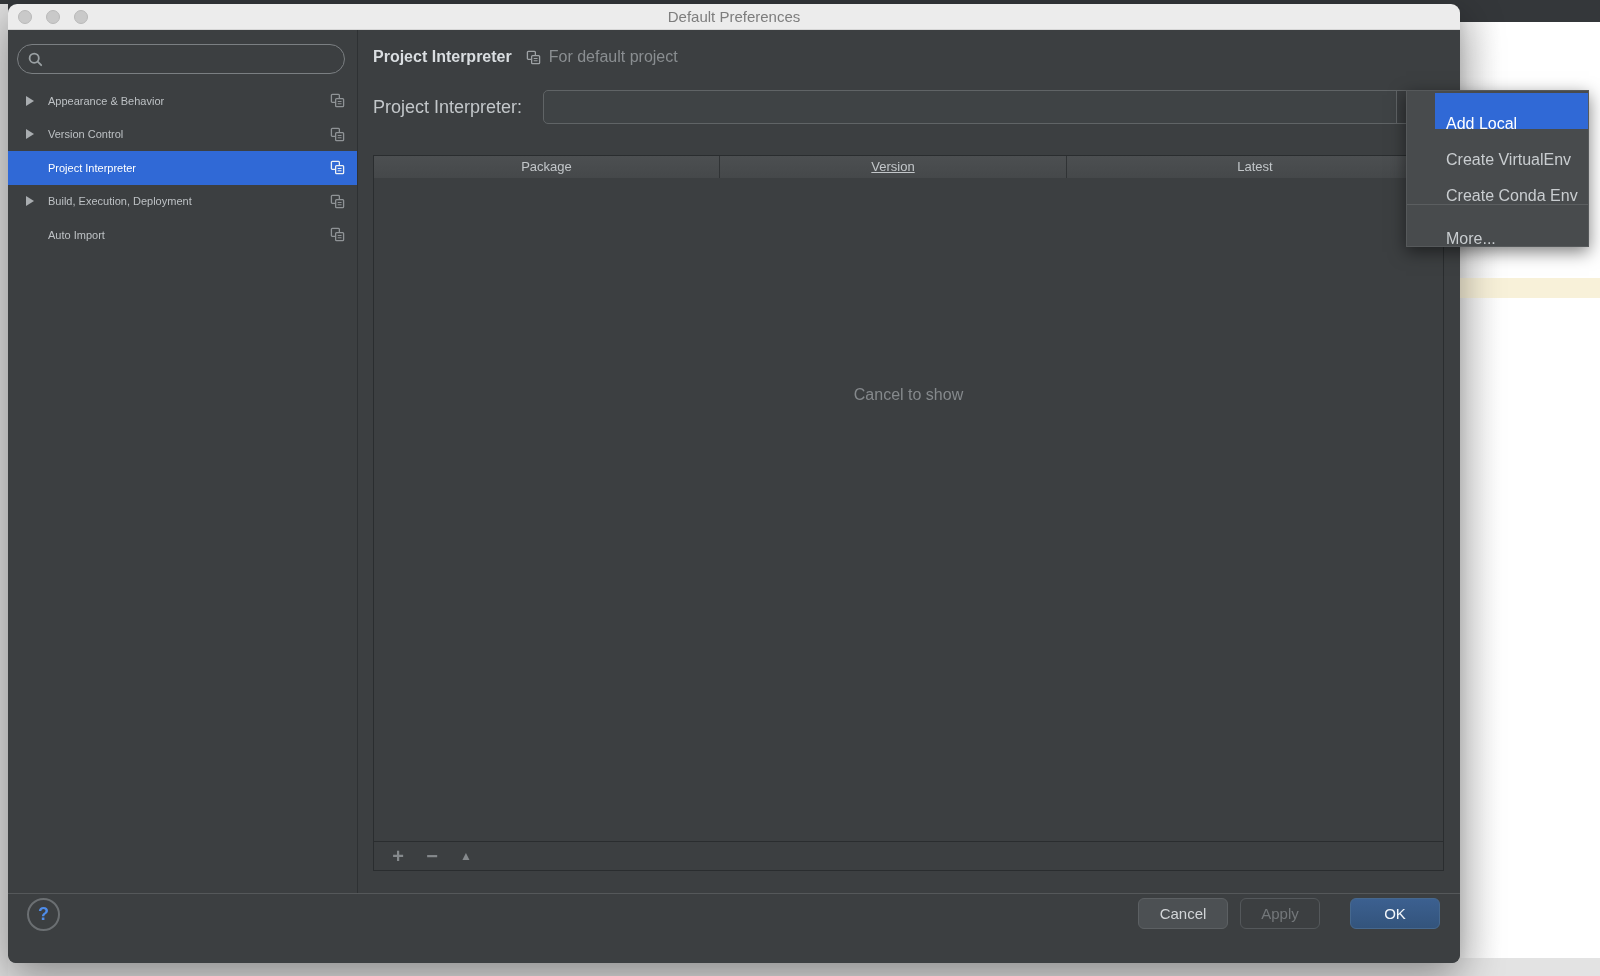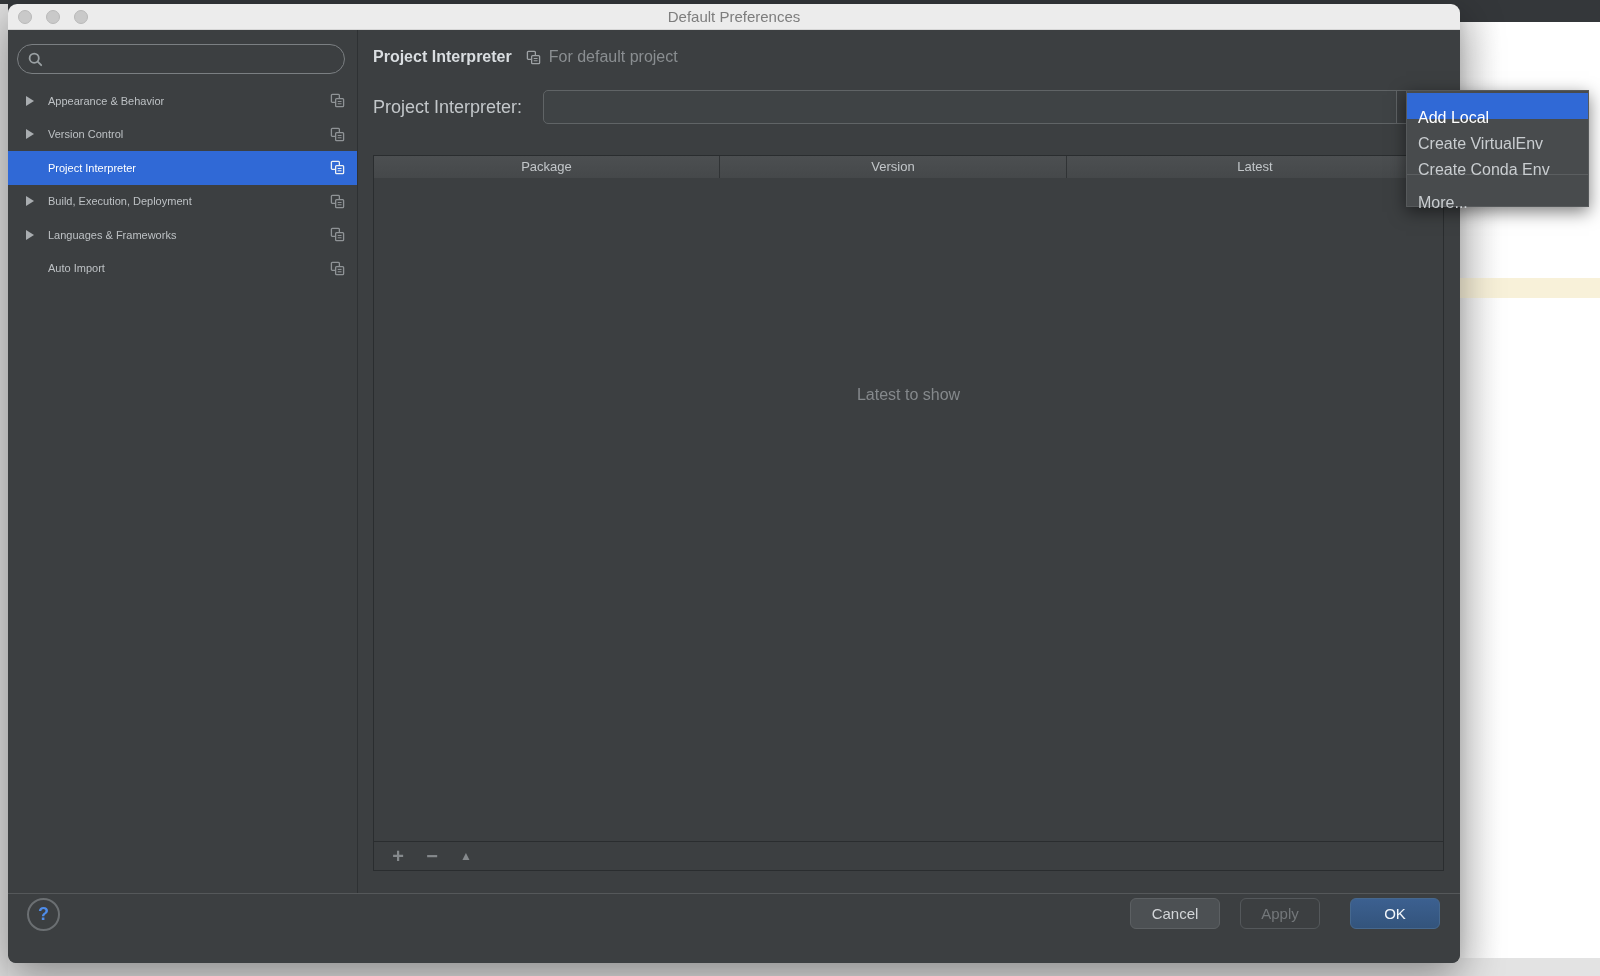--- a/index.html
+++ b/index.html
@@ -104,8 +104,8 @@
   
   #interp-menu { left:1406px; top:90px; width:183px; z-index:5; background:#484b4d;
     border:1px solid #56595b; box-shadow:0 5px 16px rgba(0,0,0,.5); padding:2px 0; }
-  .menu-item { height:26px; line-height:26px; padding:12px 11px; font-size:16px; color:#c9cdd0;
-    white-space:nowrap; }
+  .menu-item { height:26px; line-height:26px; padding:18px 11px; font-size:16px; color:#c9cdd0;
+    white-space:nowrap;margin-left:28px; }
   .menu-item.highlighted { background:#3069d6; color:#ffffff; }
   .menu-sep { height:1px; background:#5b5e60; margin:3px 0; }
 </style>

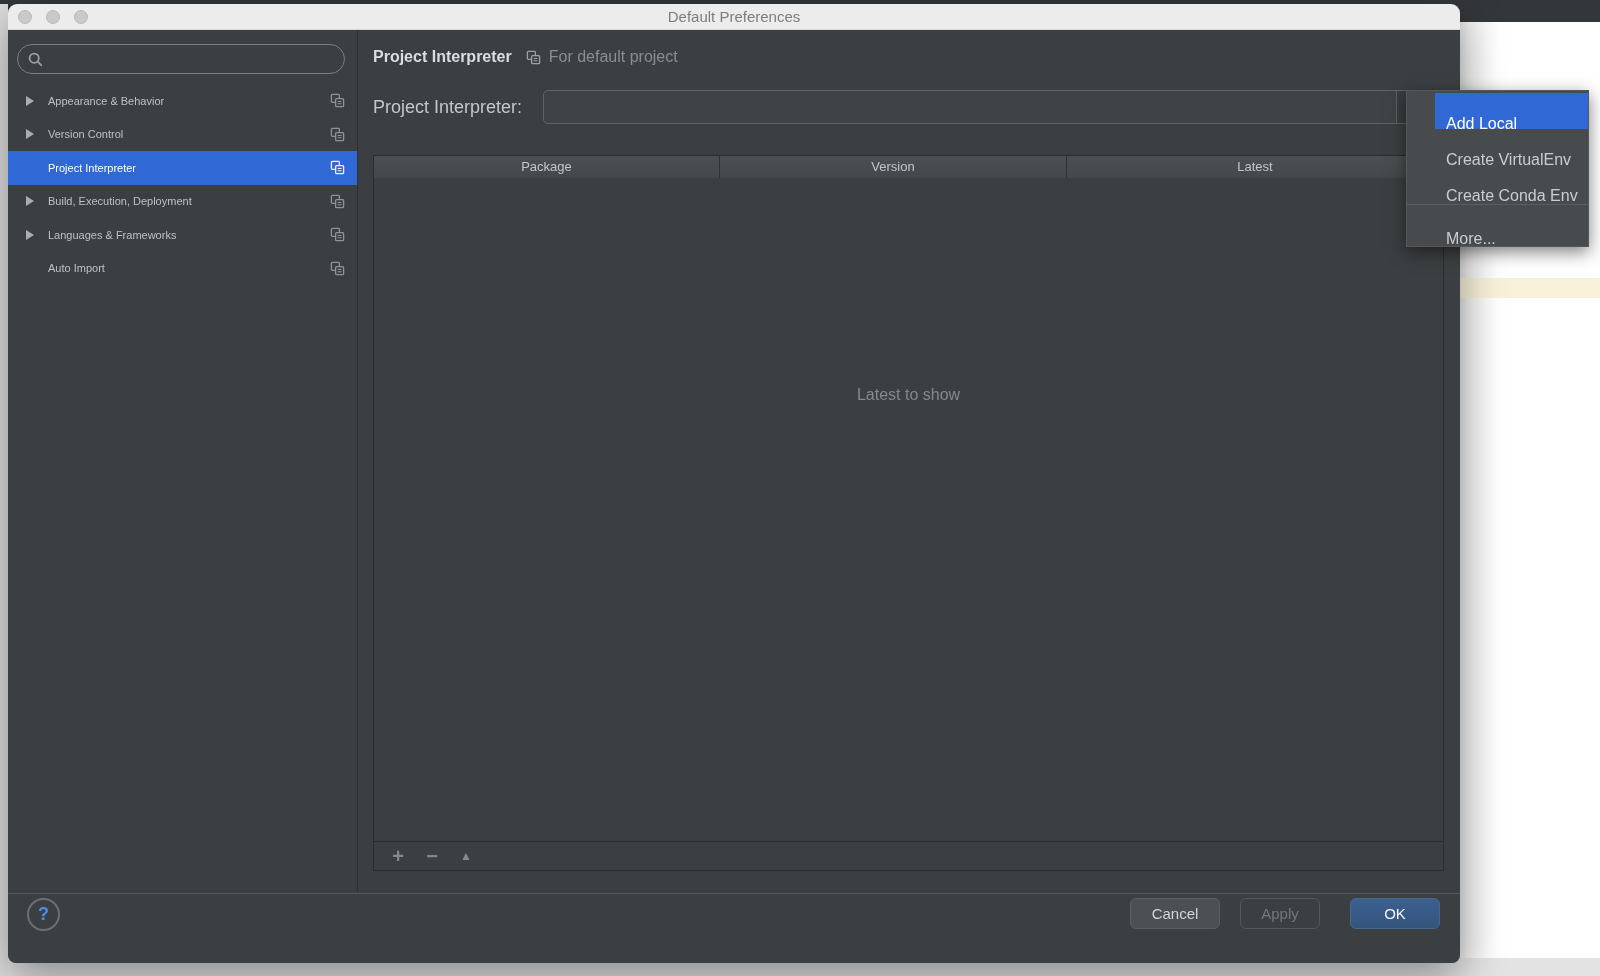--- a/index.html
+++ b/index.html
@@ -77,7 +77,7 @@
   #pkg-thead { height:22px; display:flex; background:linear-gradient(#4c4f51,#45484a); }
   .th { text-align:center; line-height:22px; font-size:13px; color:#c2c6c9;
     border-right:1px solid #303335; }
-  .th:nth-child(1){ width:346px; } .th:nth-child(2){ width:347px; } .th:nth-child(3){ flex:1; border-right:none; }
+  .th:nth-child(1){ width:346px; } .th:nth-child(2){ width:347px;text-decoration:underline; } .th:nth-child(3){ flex:1; border-right:none; }
   #pkg-body { flex:1; position:relative; }
   #pkg-empty { position:absolute; left:0; top:208px; width:100%; text-align:center;
     font-size:16px; color:#85898c; }

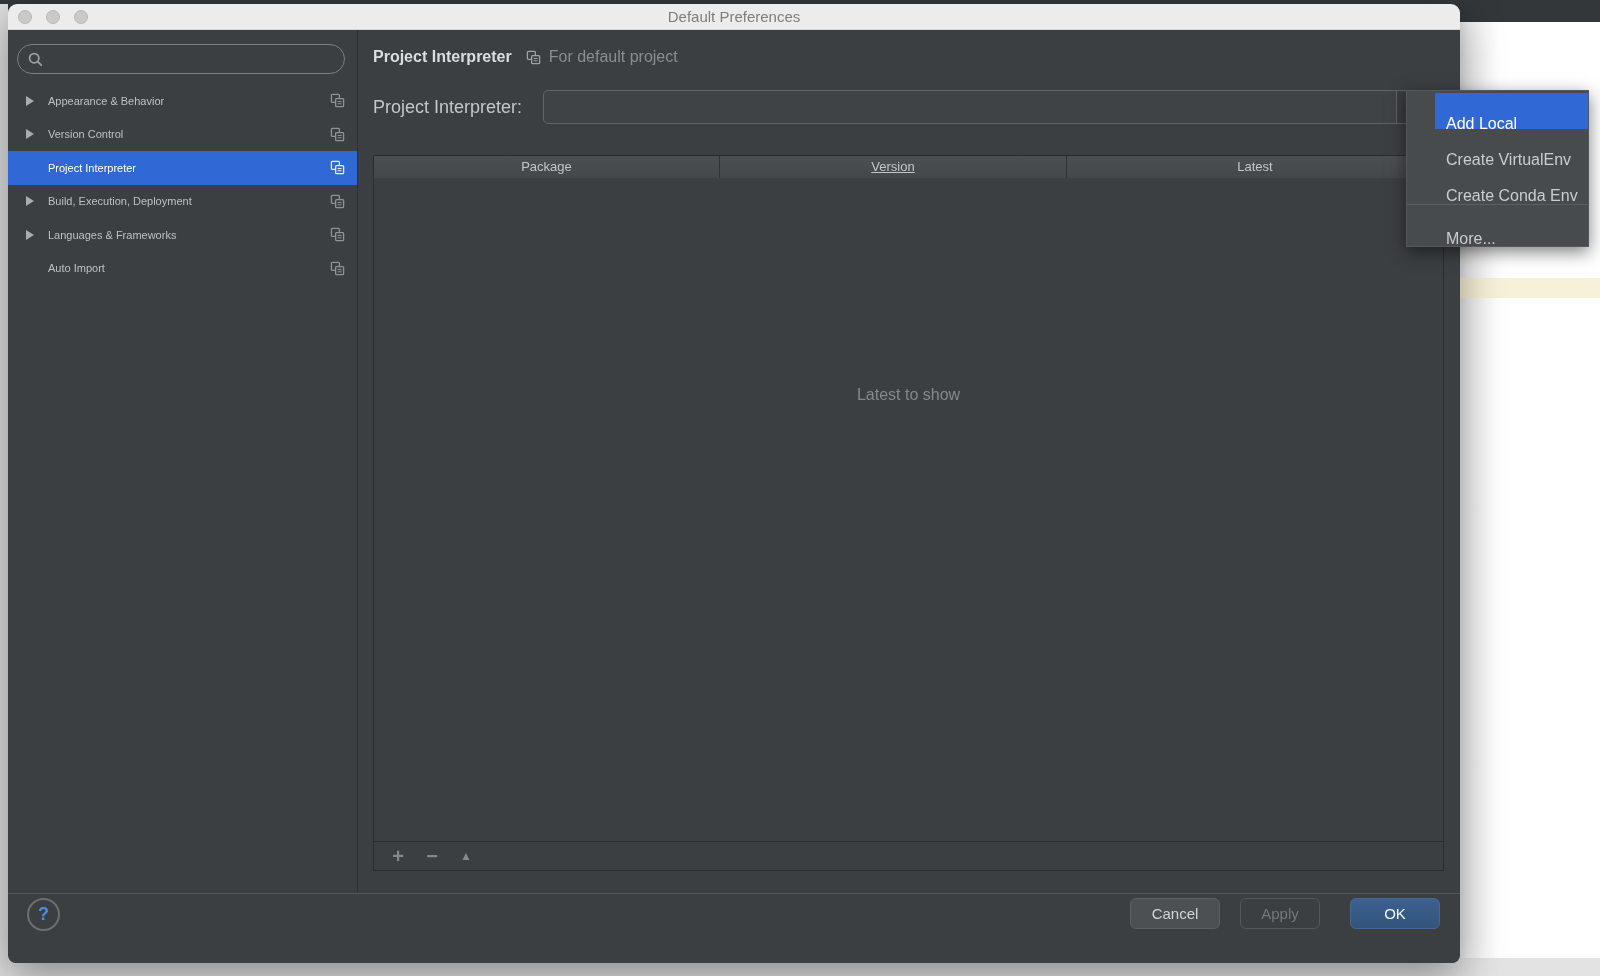--- a/index.html
+++ b/index.html
@@ -195,20 +195,6 @@
     </span>
   </div>
           <div class="tree-item">
-    <span class="arrow" style="visibility: visible;">
-              <i></i>
-            </span>
-    <span class="label">Languages &amp; Frameworks</span>
-    <span class="pageicon">
-      <svg width="15" height="15" viewBox="0 0 16 16">
-        <rect x="1.5" y="1.5" width="8.5" height="8.5" rx="1" fill="none" stroke="currentColor" stroke-width="1.4"></rect>
-        <rect class="front" x="6" y="6" width="8.5" height="8.5" rx="1" stroke="currentColor" stroke-width="1.4"></rect>
-        <line x1="8.2" y1="9" x2="12.3" y2="9" stroke="currentColor" stroke-width="1.2"></line>
-        <line x1="8.2" y1="11.5" x2="12.3" y2="11.5" stroke="currentColor" stroke-width="1.2"></line>
-      </svg>
-    </span>
-  </div>
-          <div class="tree-item">
     <span class="arrow" style="visibility: hidden;">
               <i></i>
             </span>

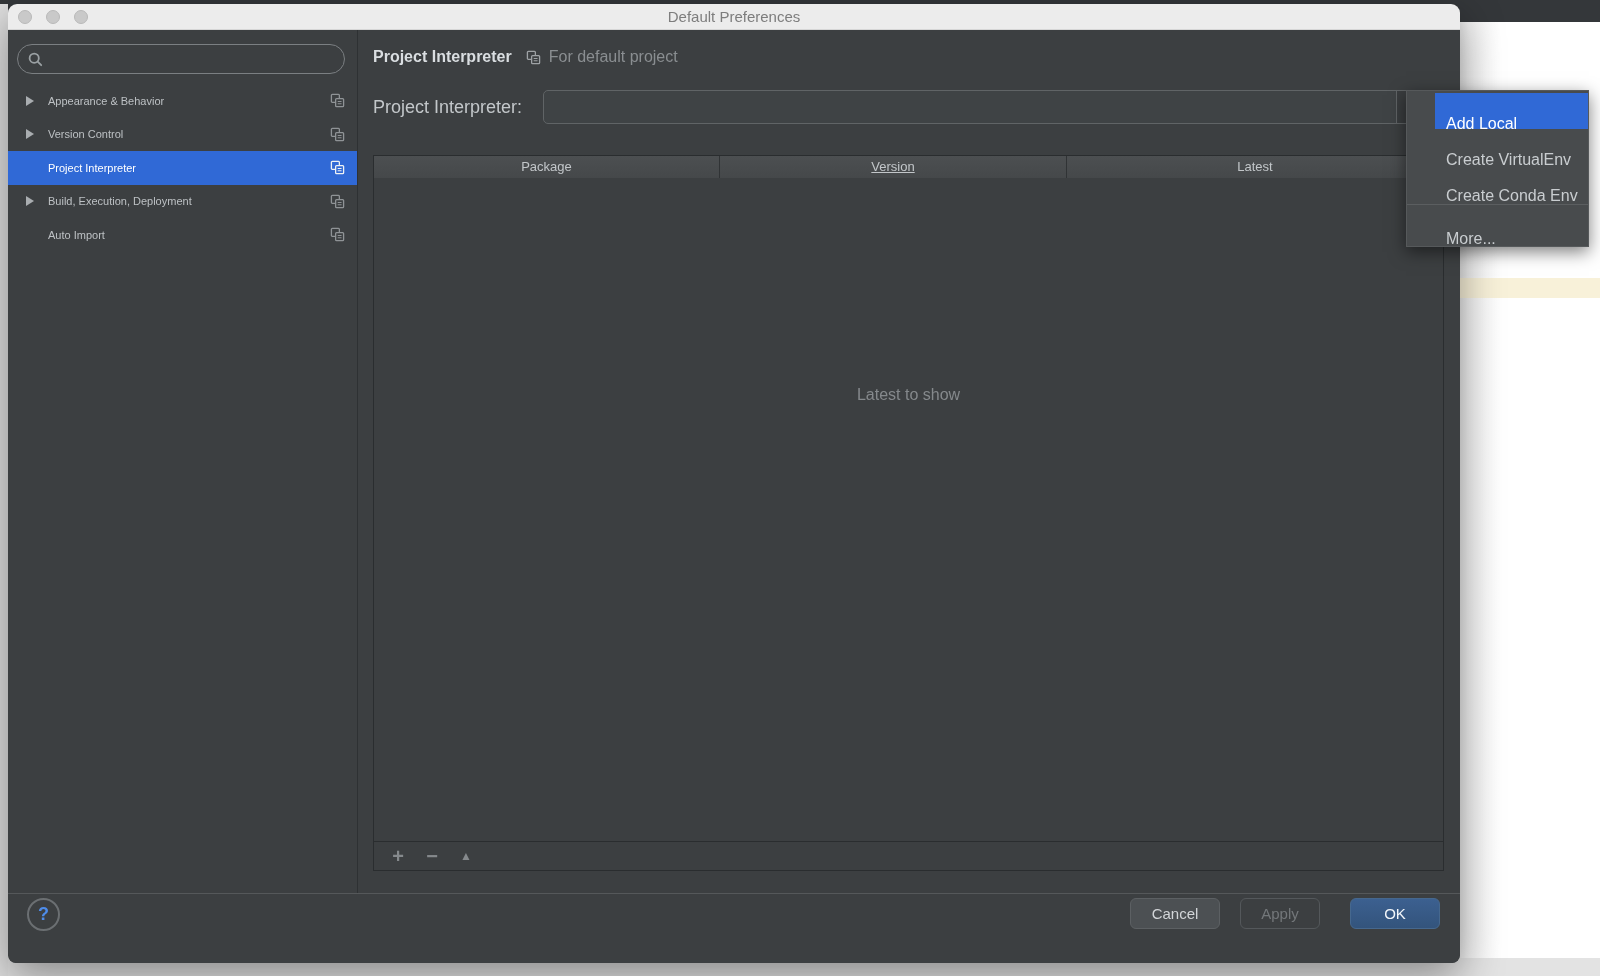--- a/index.html
+++ b/index.html
@@ -243,7 +243,7 @@
             <div class="th">Latest</div>
           </div>
         <div id="pkg-body">
-          <div id="pkg-empty">Latest to show</div>
+          <div id="pkg-empty">Cancel to show</div>
         </div>
         <div id="pkg-toolbar">
           <span class="tbtn" id="tb-add">+</span>

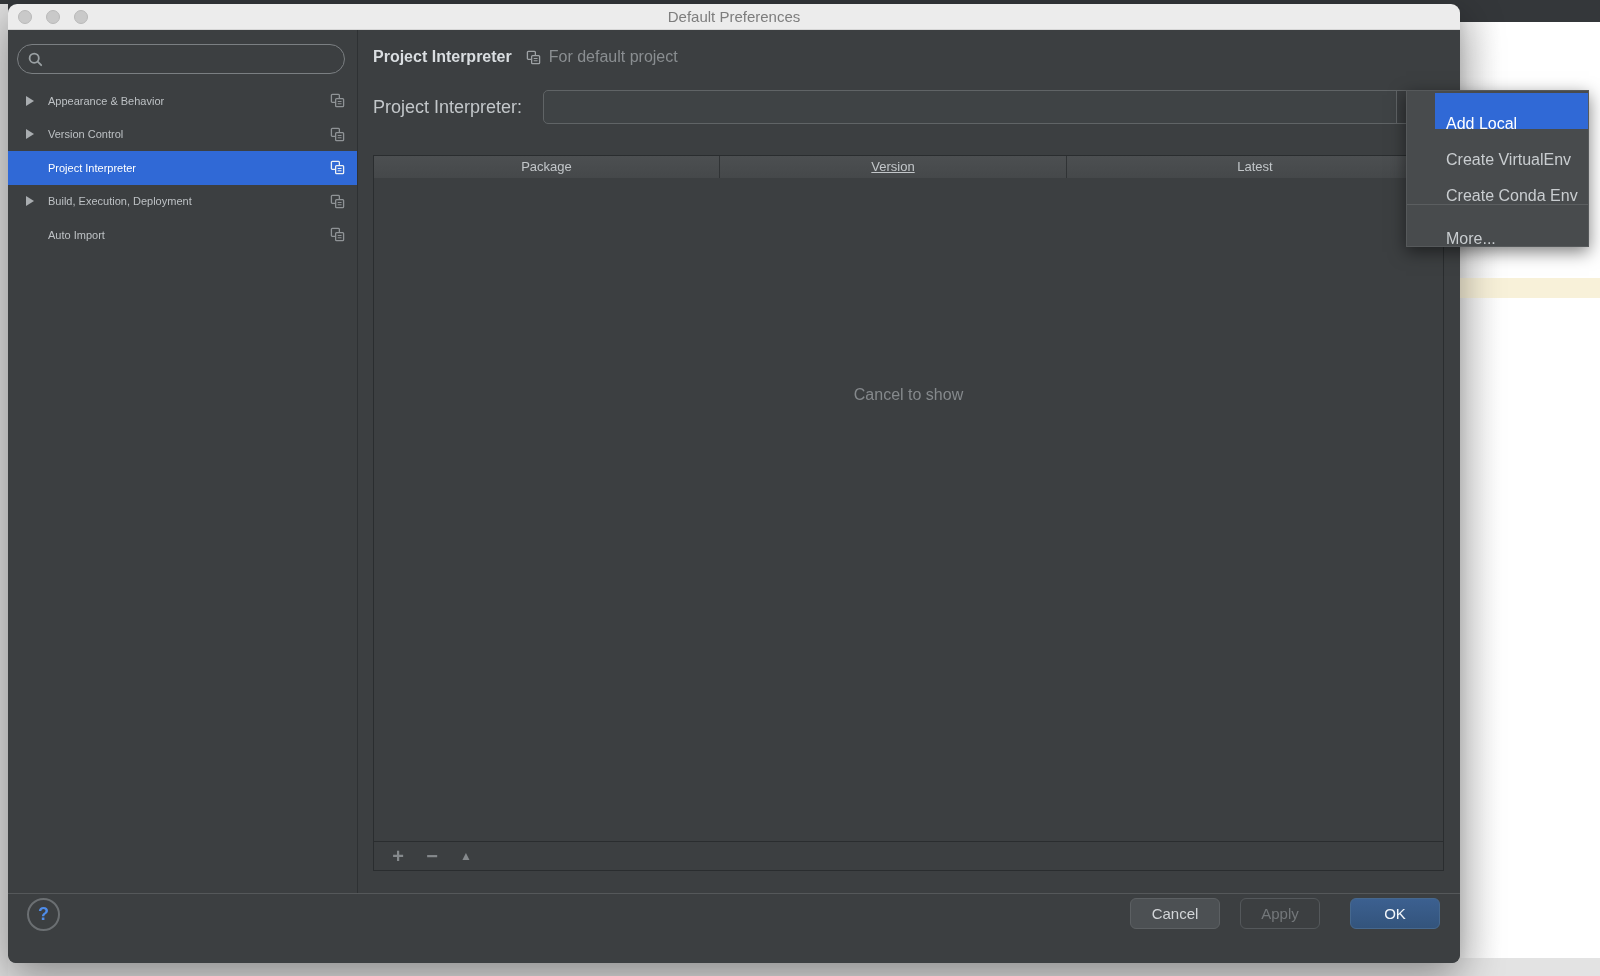--- a/index.html
+++ b/index.html
@@ -97,7 +97,7 @@
   #footer-buttons { position:absolute; right:20px; top:4px; display:flex; align-items:center; }
   .btn { height:31px; border-radius:6px; font-size:15px; display:flex; align-items:center;
     justify-content:center; font-family:"Liberation Sans",sans-serif; }
-  .btn-cancel { width:90px; background:#4c5053; border:1px solid #5c6063; color:#d2d5d8; margin-right:20px; }
+  .btn-cancel { width:90px; background:#4c5053; border:1px solid #5c6063; color:#d2d5d8; margin-right:12px; }
   .btn-apply { width:80px; background:transparent; border:1px solid #54585b; color:#73777a; margin-right:30px; }
   .btn-ok { width:90px; background:linear-gradient(#3c6090,#33547c); border:1px solid #46688e; color:#f2f6fa; }
 

